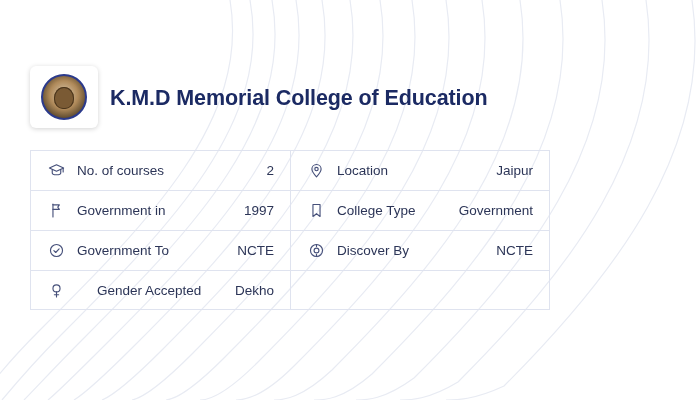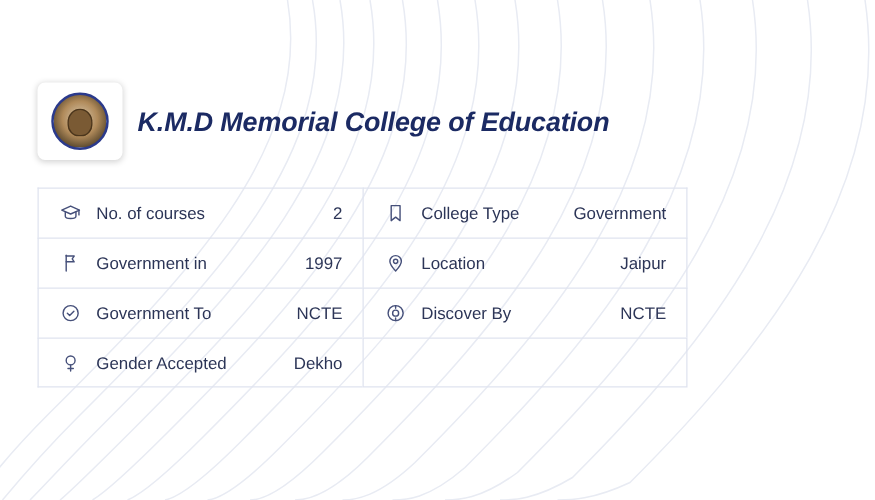--- a/index.html
+++ b/index.html
@@ -61,7 +61,6 @@
     color: #1b2a63;
     letter-spacing: -0.1px;
     white-space: nowrap;
-    font-style: italic;
   }
   
   .brand {

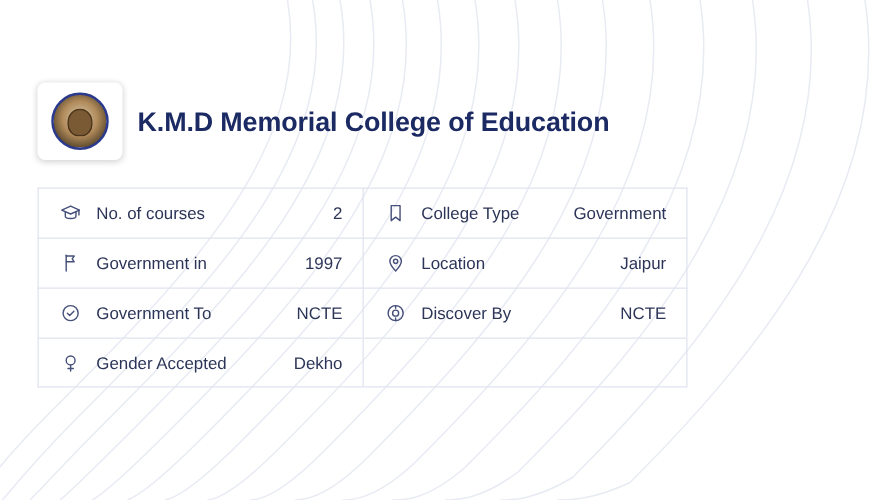--- a/index.html
+++ b/index.html
@@ -229,22 +229,22 @@
       <div class="row">
         <span class="ic">
           <svg width="17" height="17" viewBox="0 0 24 24" fill="none" stroke="#46507a" stroke-width="1.6" stroke-linecap="round" stroke-linejoin="round">
+            <path d="M12 21 s6.5 -7 6.5 -11 a6.5 6.5 0 0 0 -13 0 c0 4 6.5 11 6.5 11 Z"></path>
+            <circle cx="12" cy="10" r="2.4"></circle>
+          </svg>
+        </span>
+        <span class="label">Location</span>
+        <span class="value">Jaipur</span>
+      </div>
+
+      <div class="row">
+        <span class="ic">
+          <svg width="17" height="17" viewBox="0 0 24 24" fill="none" stroke="#46507a" stroke-width="1.6" stroke-linecap="round" stroke-linejoin="round">
             <path d="M7 3.5 h10 v17 l-5 -4 -5 4 Z"></path>
           </svg>
         </span>
         <span class="label">College Type</span>
         <span class="value">Government</span>
-      </div>
-
-      <div class="row">
-        <span class="ic">
-          <svg width="17" height="17" viewBox="0 0 24 24" fill="none" stroke="#46507a" stroke-width="1.6" stroke-linecap="round" stroke-linejoin="round">
-            <path d="M12 21 s6.5 -7 6.5 -11 a6.5 6.5 0 0 0 -13 0 c0 4 6.5 11 6.5 11 Z"></path>
-            <circle cx="12" cy="10" r="2.4"></circle>
-          </svg>
-        </span>
-        <span class="label">Location</span>
-        <span class="value">Jaipur</span>
       </div>
 
       <div class="row">

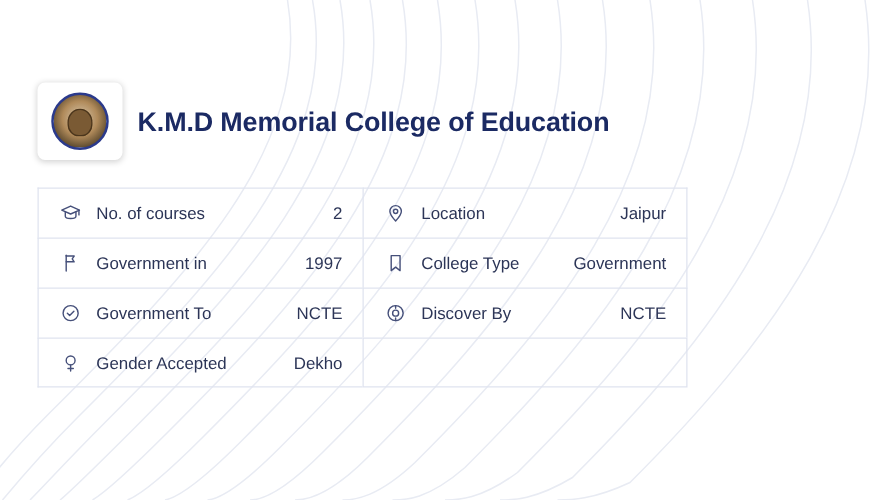--- a/index.html
+++ b/index.html
@@ -115,7 +115,7 @@
   }
   .col.left .row { border-left: 1px solid #dfe3ef; }
   .col.right .row { border-right: 1px solid #dfe3ef; }
-  .col.left .row.last { border-bottom: 1px solid #dfe3ef; }
+  .col.left .row.last { border-bottom: 1px solid #dfe3ef; gap: 20px; }
   .col.right .row.last { border-bottom: 1px solid #dfe3ef; }
   .col.right .row.filler { border-bottom: 1px solid #dfe3ef; }
   .row .ic {

